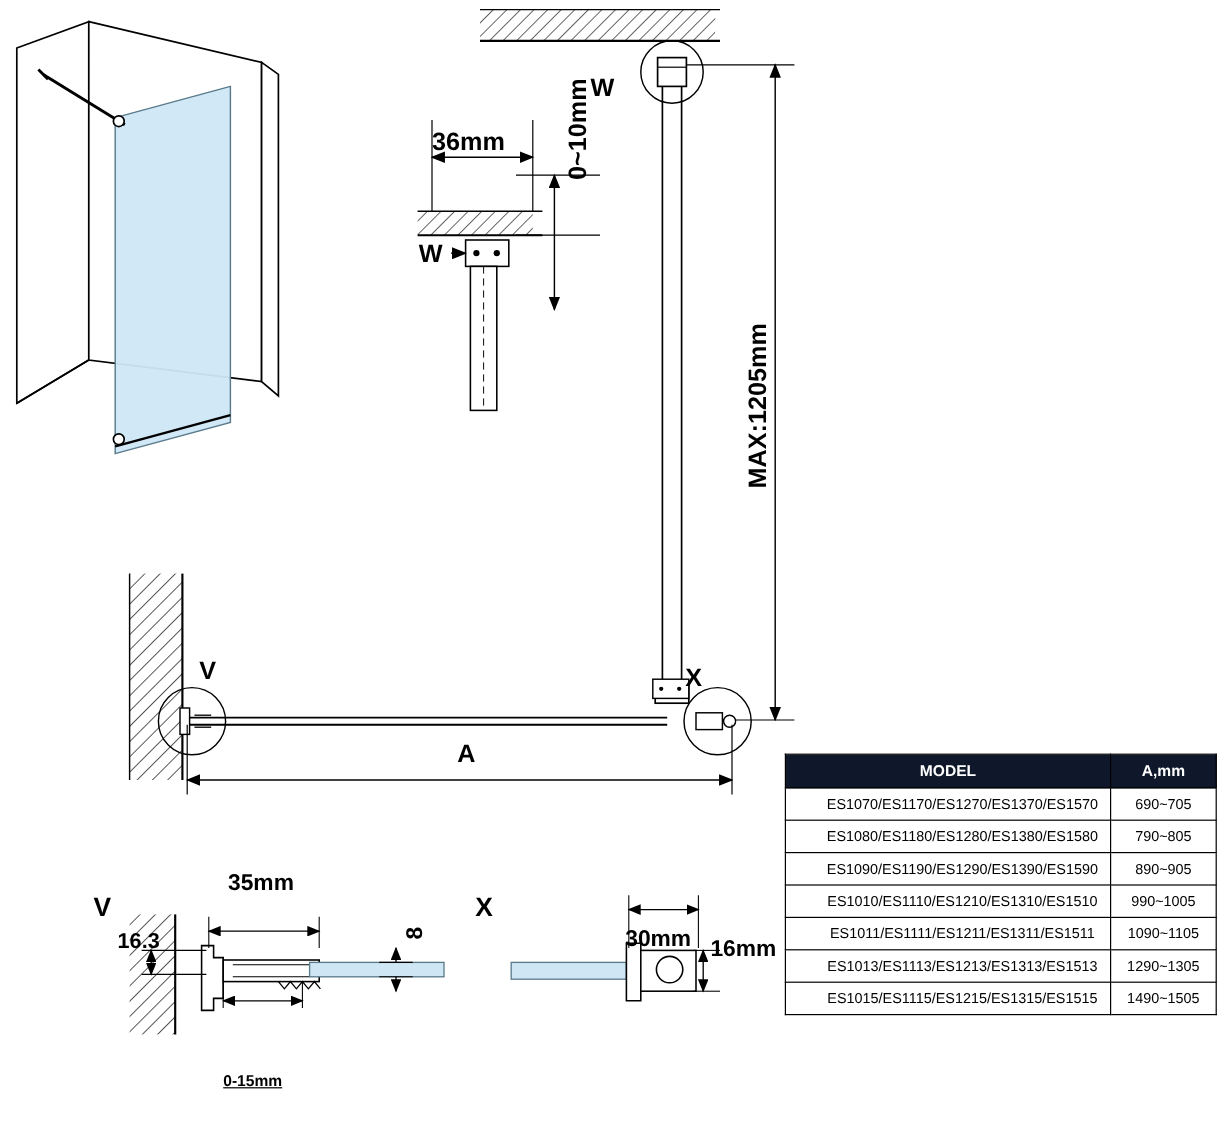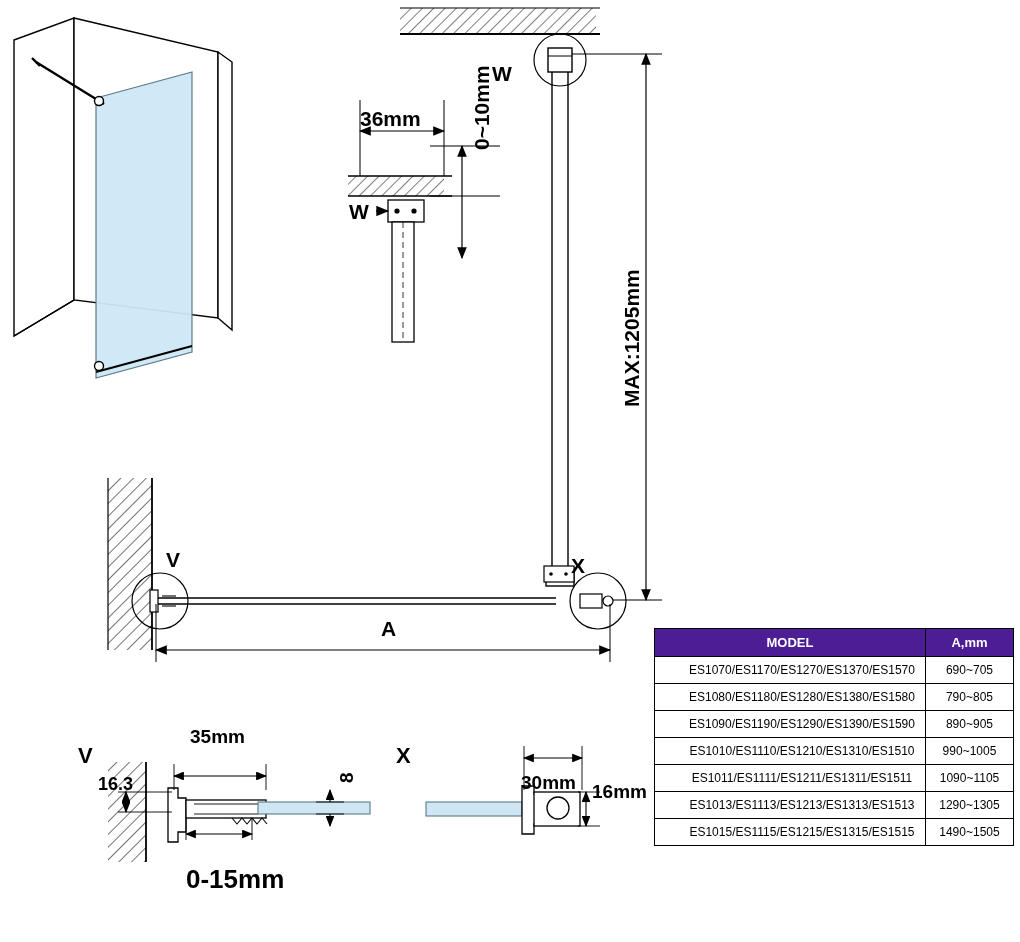--- a/index.html
+++ b/index.html
@@ -69,7 +69,7 @@
     font-family: "Liberation Sans", sans-serif;
   }
   .spec-table th {
-    background: #4c1d95;
+    background: #0f172a;
     color: #fff;
     font-size: 13px;
     font-weight: bold;

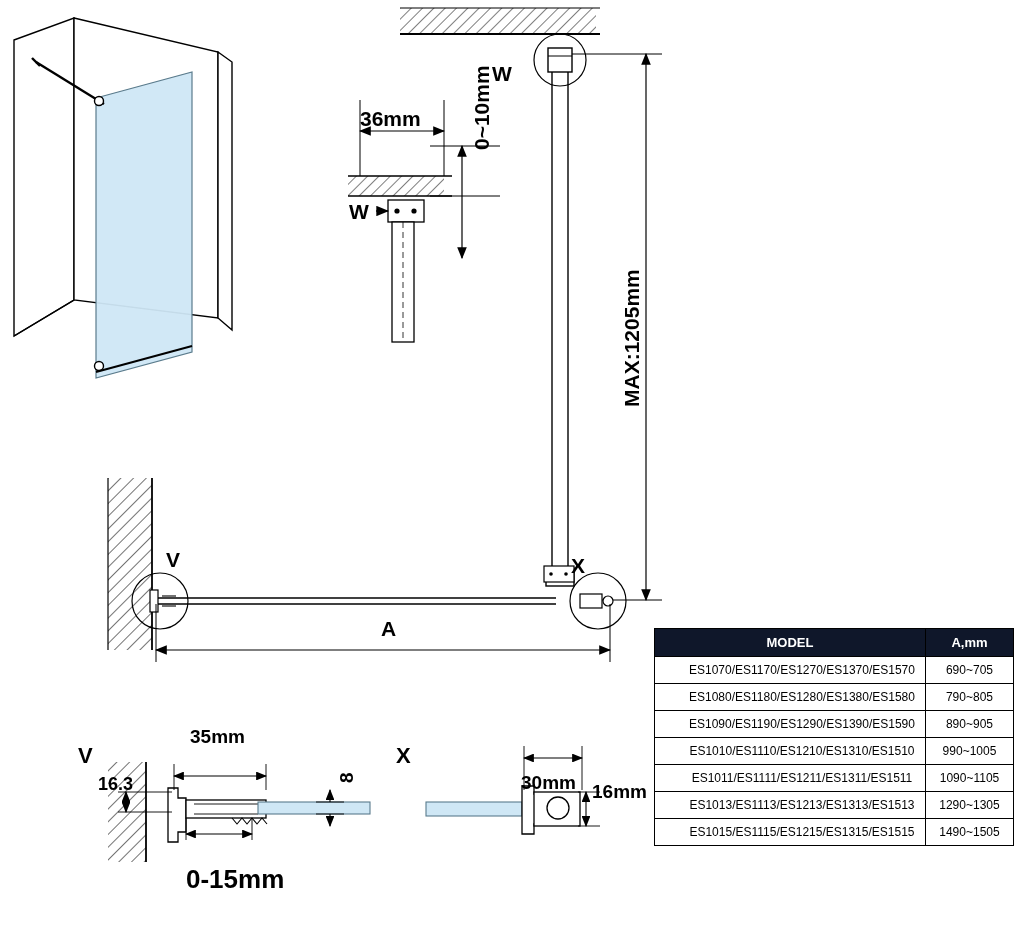--- a/index.html
+++ b/index.html
@@ -55,7 +55,7 @@
   .lbl-163 { left: 98px; top: 775px; font-size: 18px; }
   .lbl-35 { left: 190px; top: 727px; font-size: 19px; }
   .lbl-8  { left: 337px; top: 783px; font-size: 19px; transform: rotate(-90deg); transform-origin: left top;}
-  .lbl-015 { left: 186px; top: 866px; font-size: 26px; }
+  .lbl-015 { left: 186px; top: 894px; font-size: 13px; text-decoration: underline; }
   .lbl-30 { left: 521px; top: 735px; font-size: 19px; margin-top: 38px; }
   .lbl-16 { left: 592px; top: 782px; font-size: 19px; }
 

